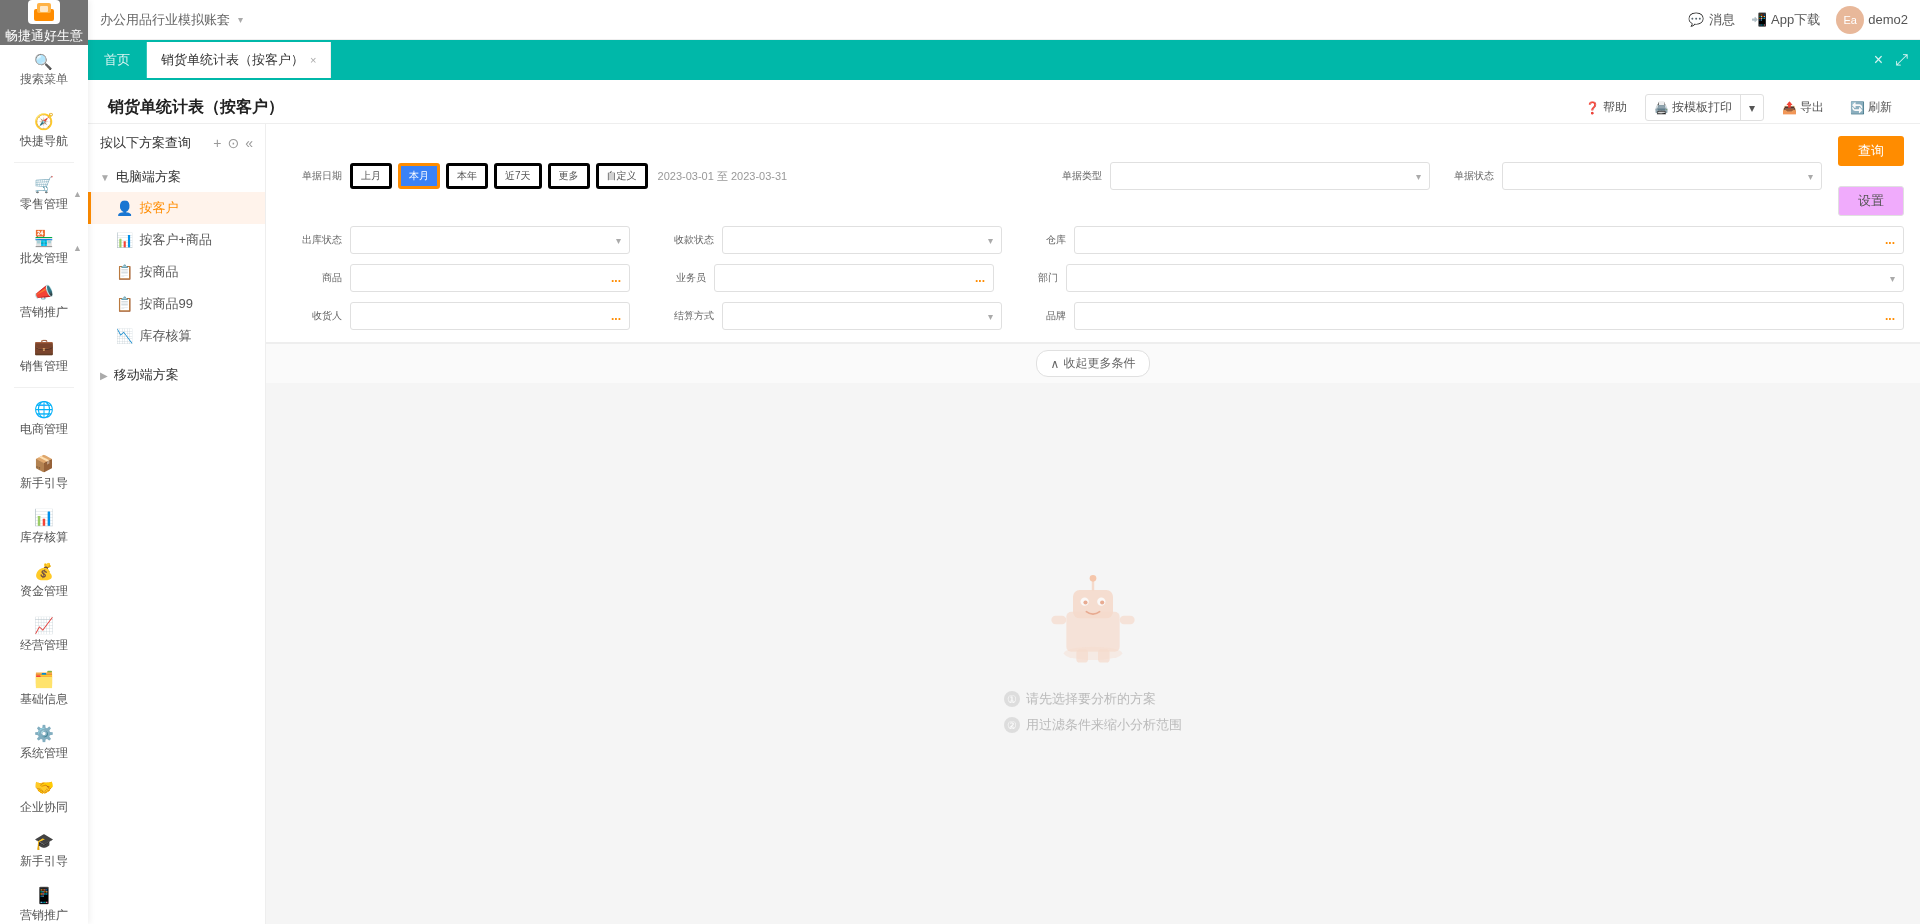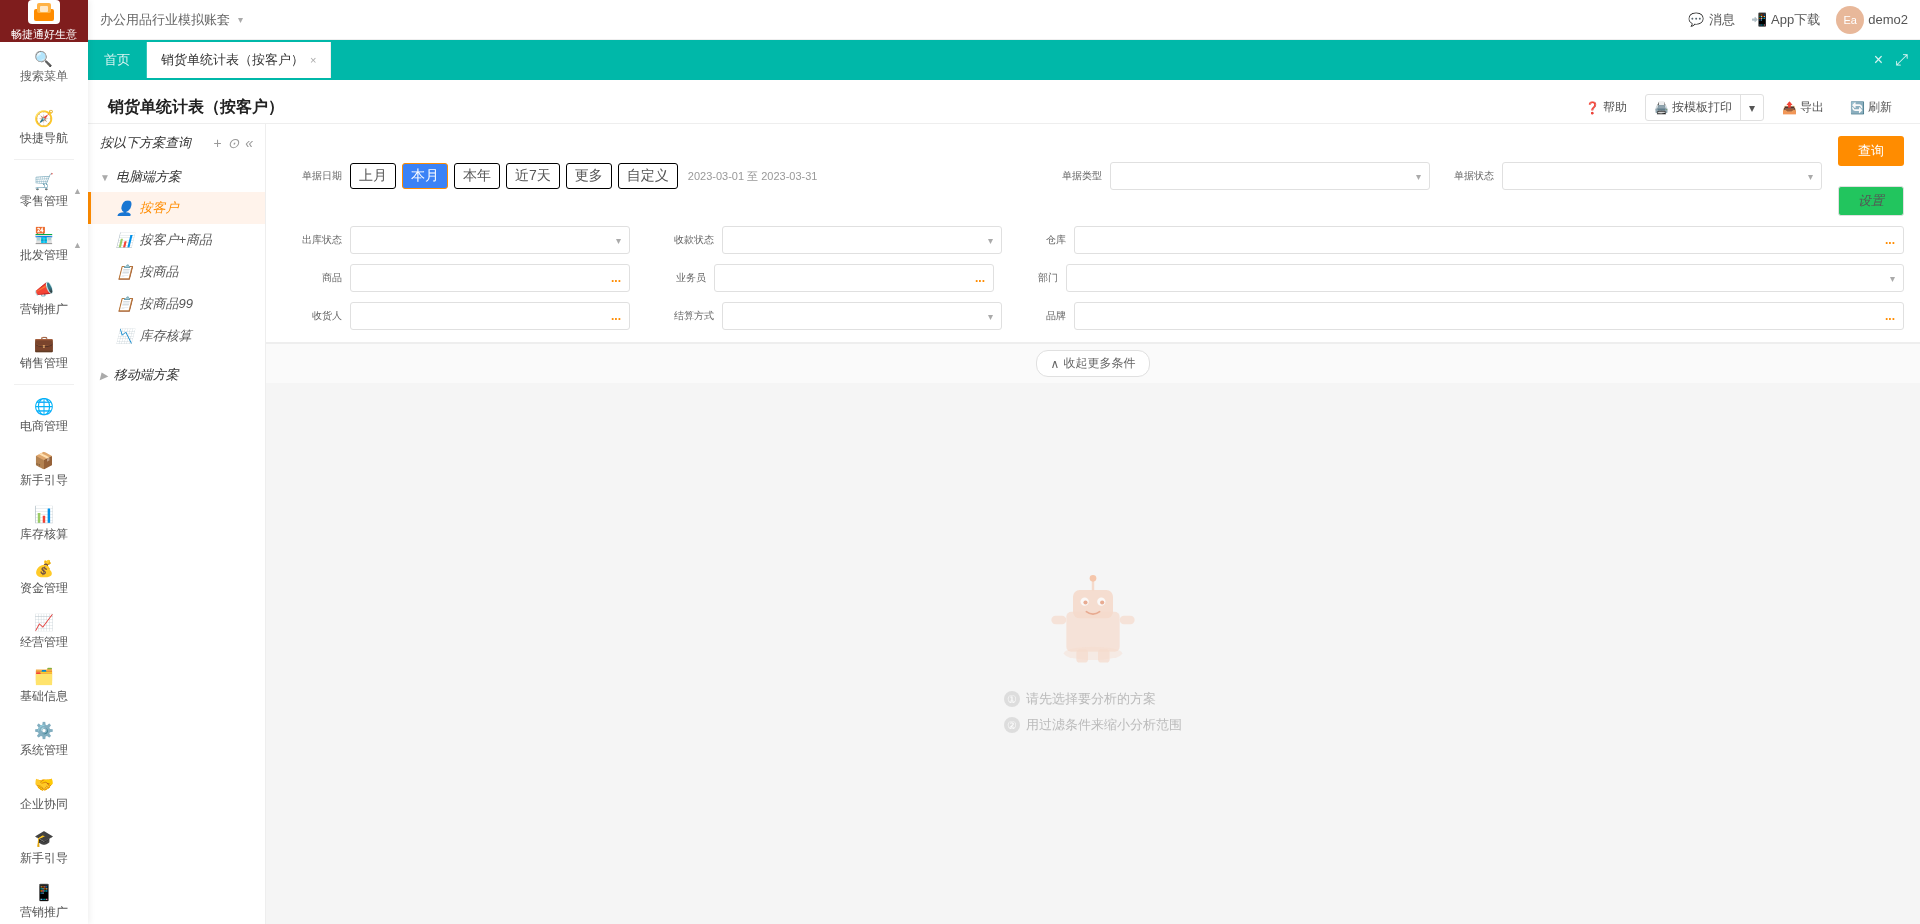--- a/index.html
+++ b/index.html
@@ -19,13 +19,13 @@
     .sidebar-logo {
       width: 88px;
       height: 56px;
-      background: #7f1d1d;
+      background: #737373;
       display: flex;
       flex-direction: column;
       align-items: center;
       justify-content: center;
       color: #fff;
-      font-size: 11px;
+      font-size: 13px;
       cursor: pointer;
     }
     .sidebar-logo .logo-icon {

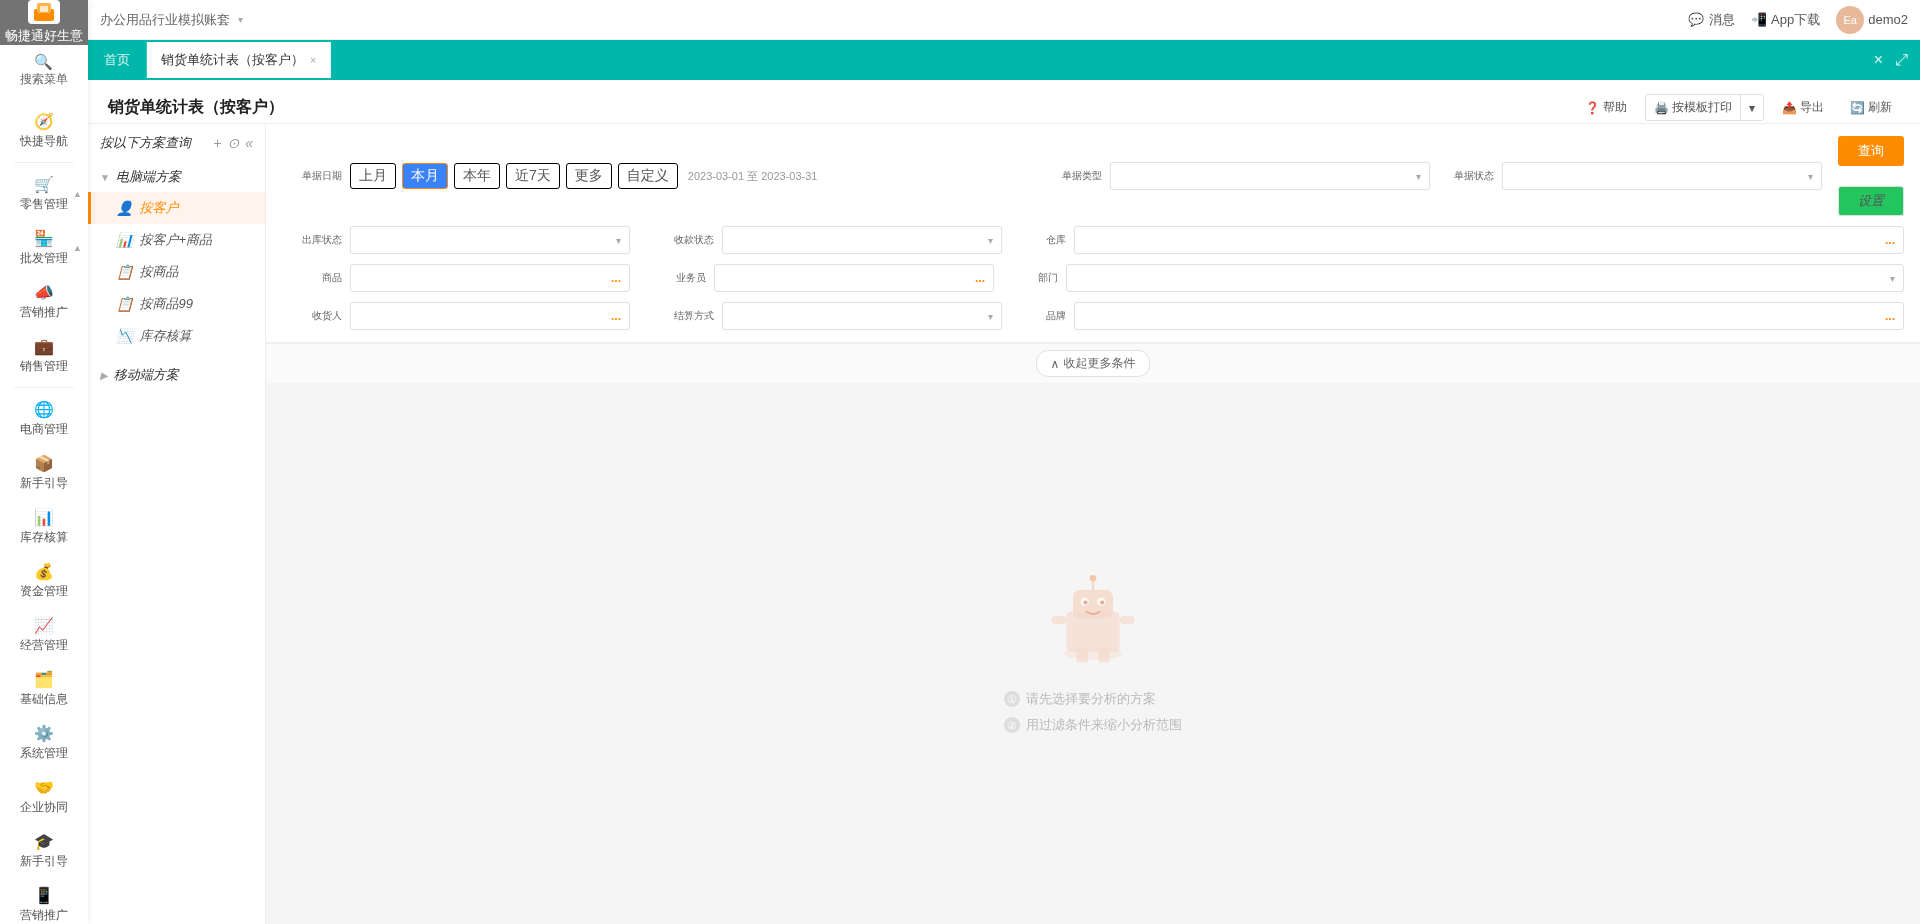--- a/index.html
+++ b/index.html
@@ -253,7 +253,6 @@
       flex-direction: column;
       overflow-y: auto;
       flex-shrink: 0;
-      font-style: italic;
     }
     .left-panel-header {
       display: flex;

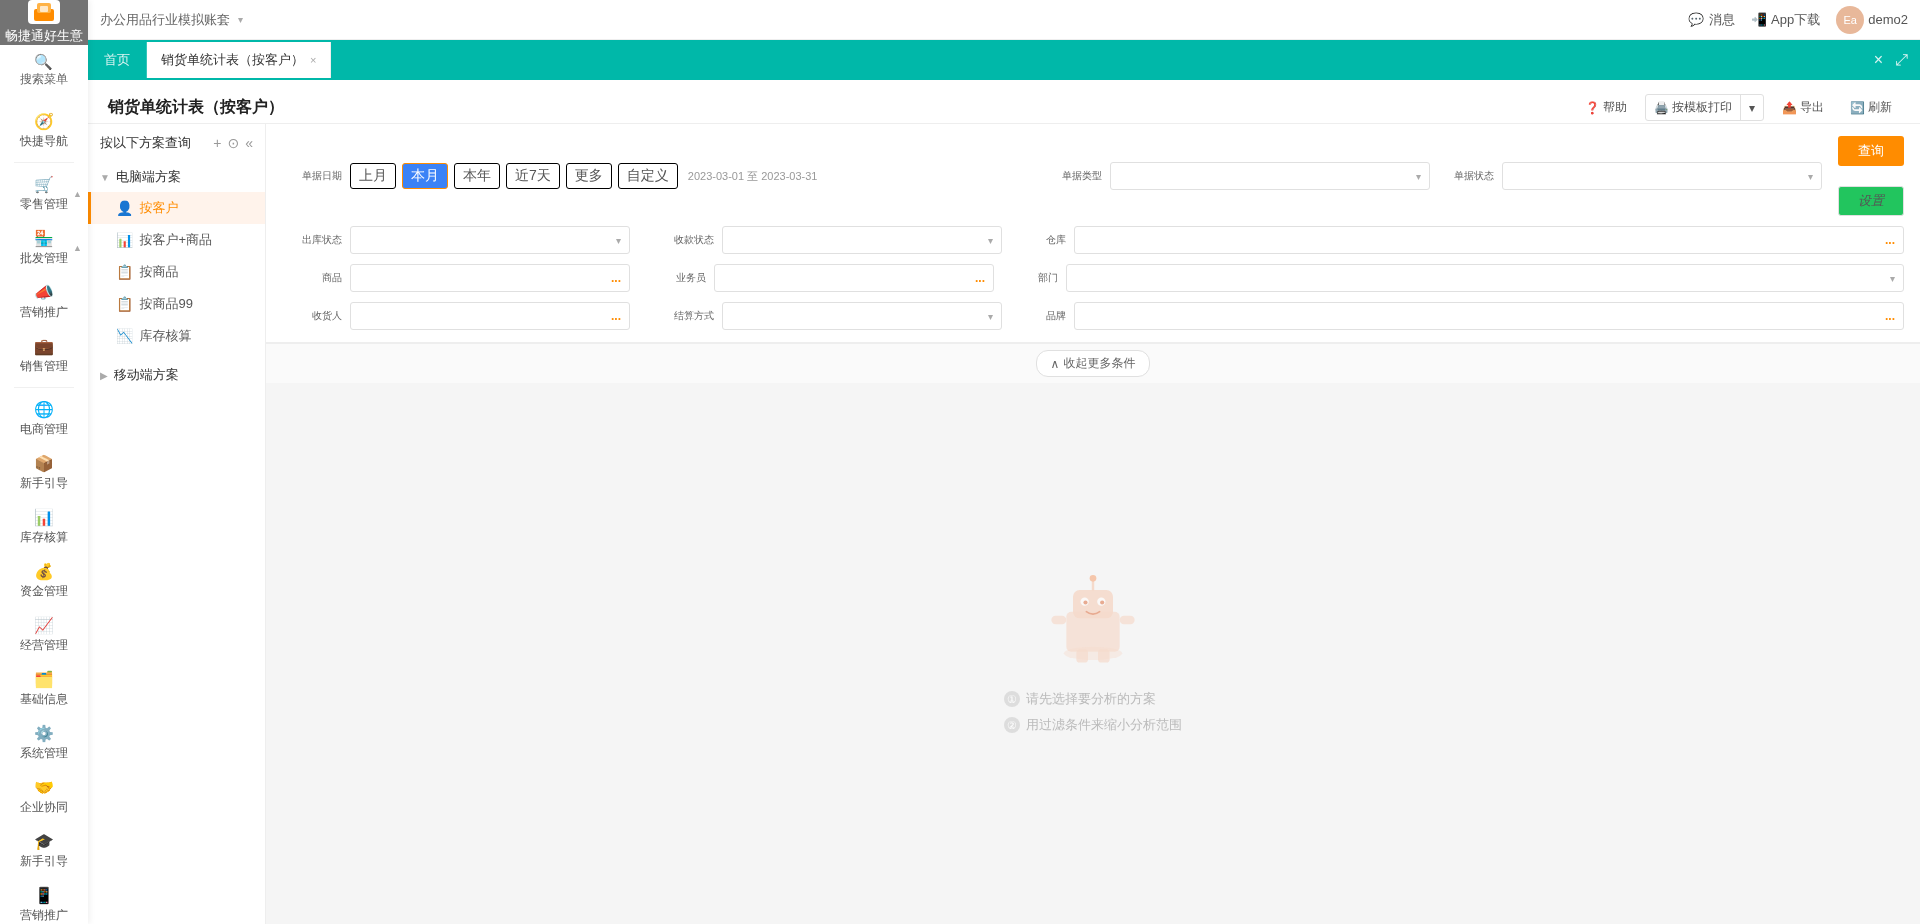--- a/index.html
+++ b/index.html
@@ -345,9 +345,9 @@
     }
     .date-btn {
       padding: 3px 8px;
-      border: 1px solid #000000;
+      border: 3px solid #000000;
       border-radius: 3px;
-      font-size: 14px;
+      font-size: 10px;
       cursor: pointer;
       color: #555;
       background: #fff;

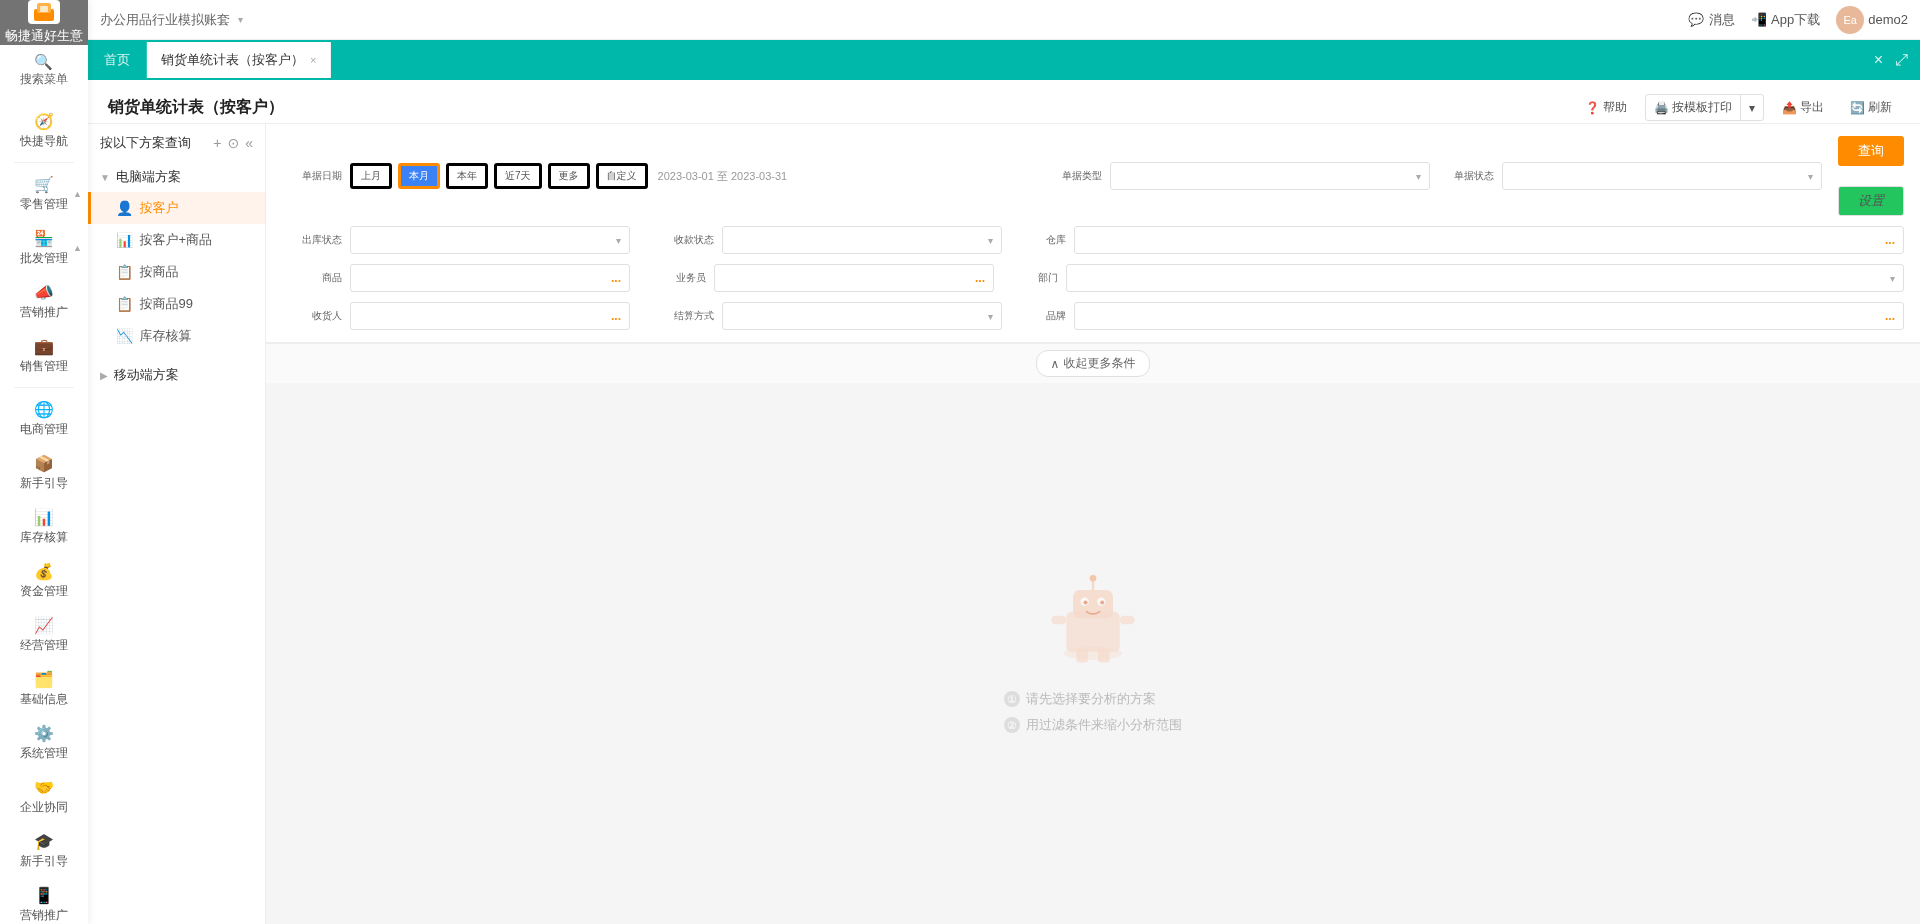--- a/index.html
+++ b/index.html
@@ -391,7 +391,7 @@
       white-space: nowrap;
     }
     .btn-settings {
-      background: #22c55e;
+      background: #f0abfc;
       color: #555;
       border: 1px solid #e0e0e0;
       border-radius: 3px;
@@ -399,7 +399,6 @@
       font-size: 13px;
       cursor: pointer;
       white-space: nowrap;
-      font-style: italic;
     }
 
     .filter-buttons {

